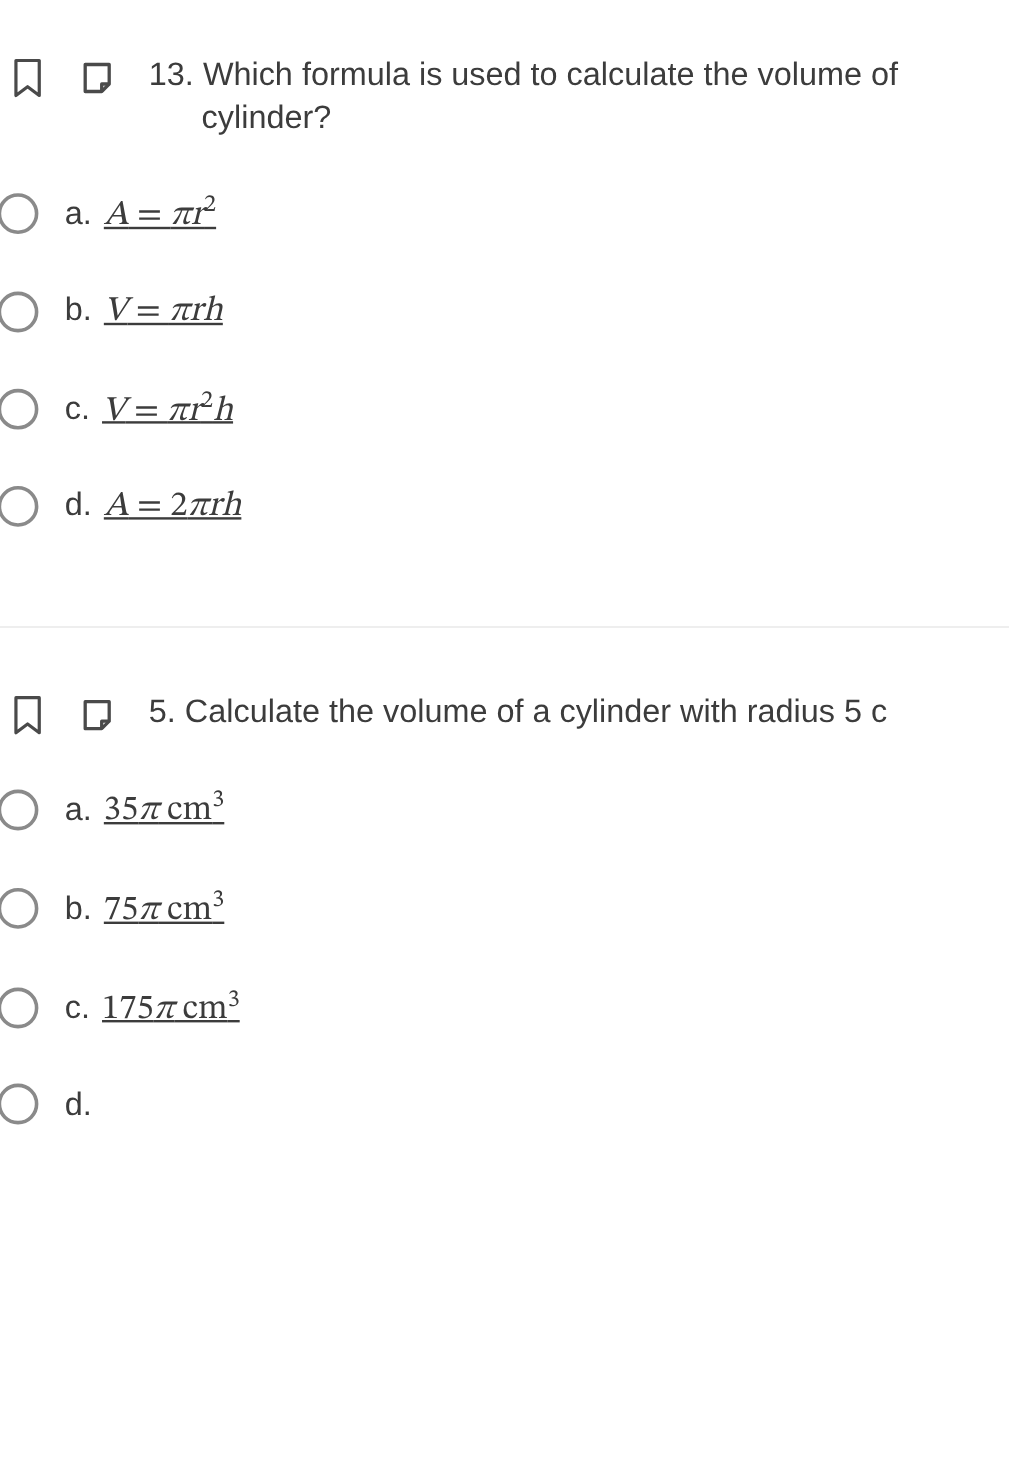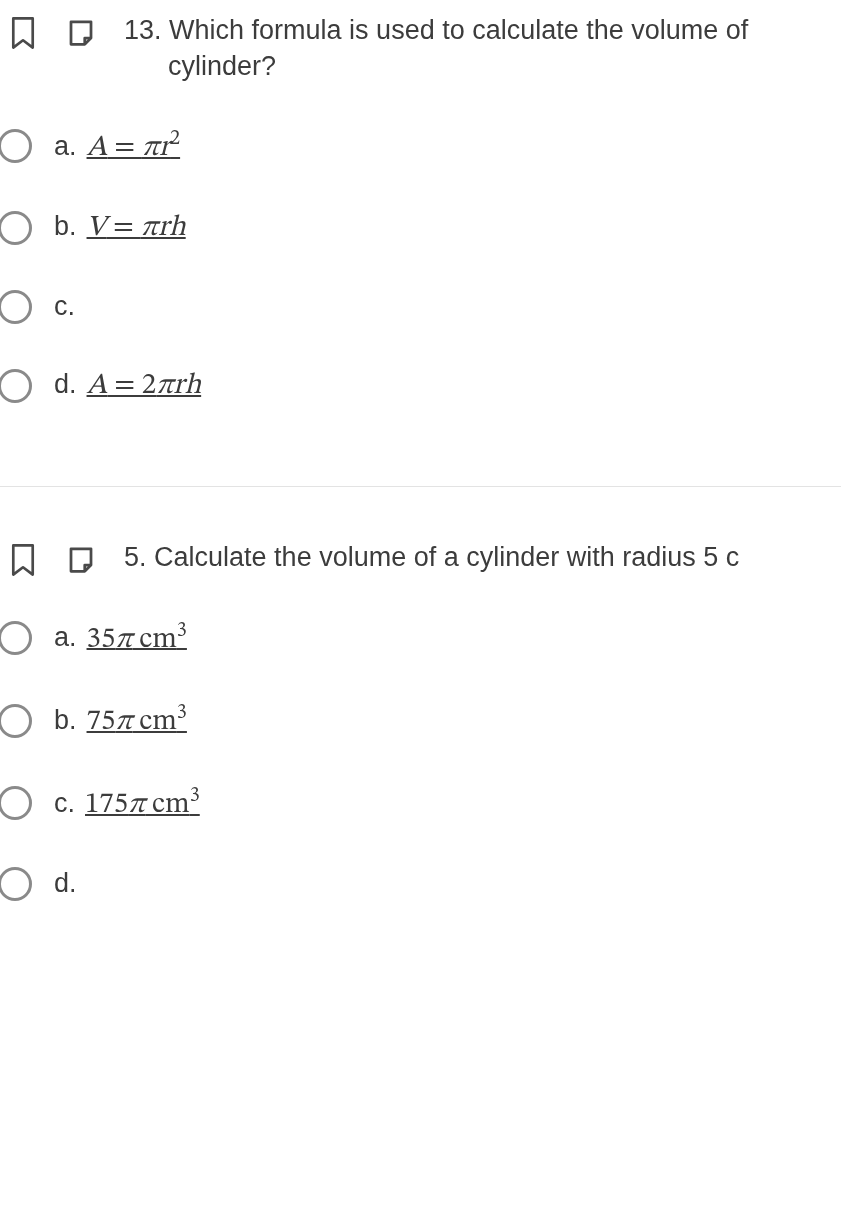--- a/index.html
+++ b/index.html
@@ -19,6 +19,7 @@
       align-items: flex-start;
       gap: 28px;
       padding: 12px 8px 20px 8px;
+      margin-top: 32px;
     }
     .bookmark-icon {
       width: 30px;

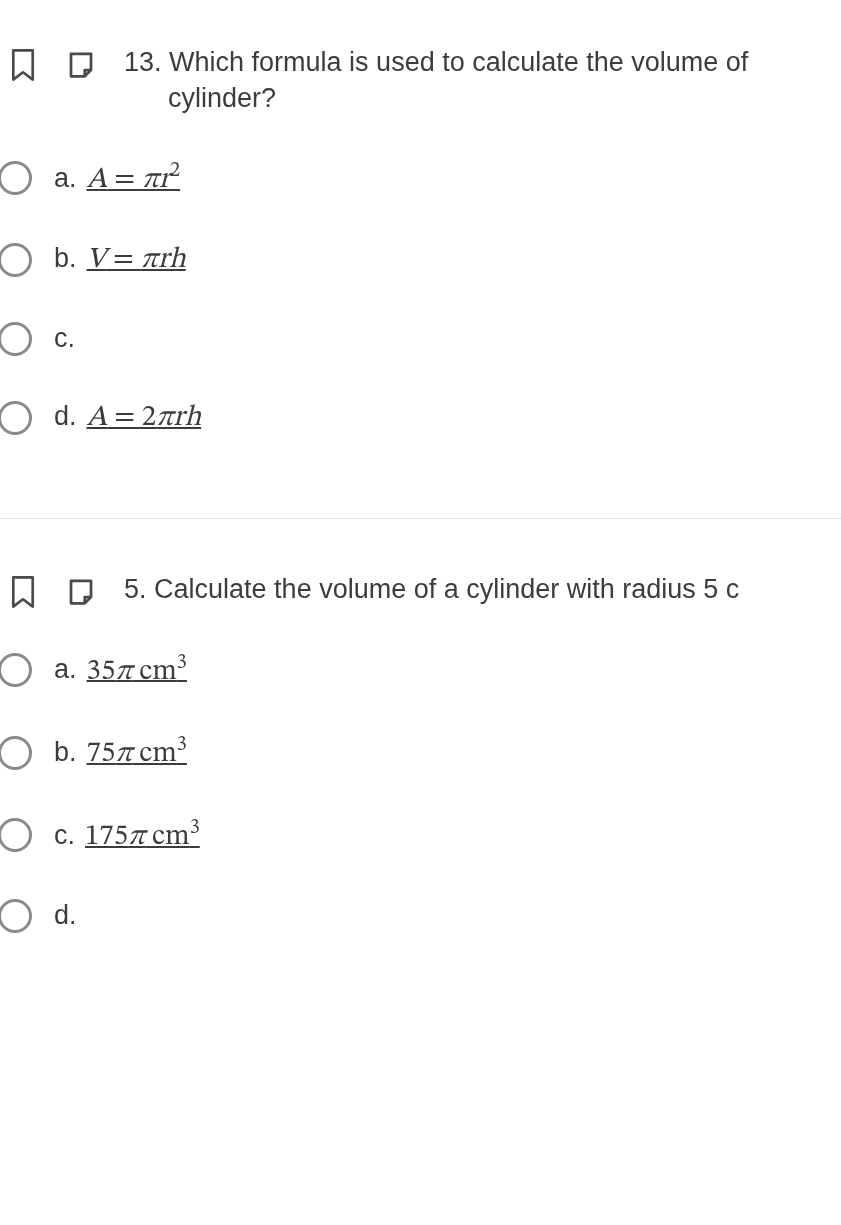--- a/index.html
+++ b/index.html
@@ -121,6 +121,7 @@
       <div class="radio"></div>
       <div class="option-label">
         <span class="letter">c.</span>
+        <span class="math"><span class="math-it">V</span> = <span class="math-it">πr</span><sup>2</sup><span class="math-it">h</span></span>
       </div>
     </div>
     <div class="option-row">

